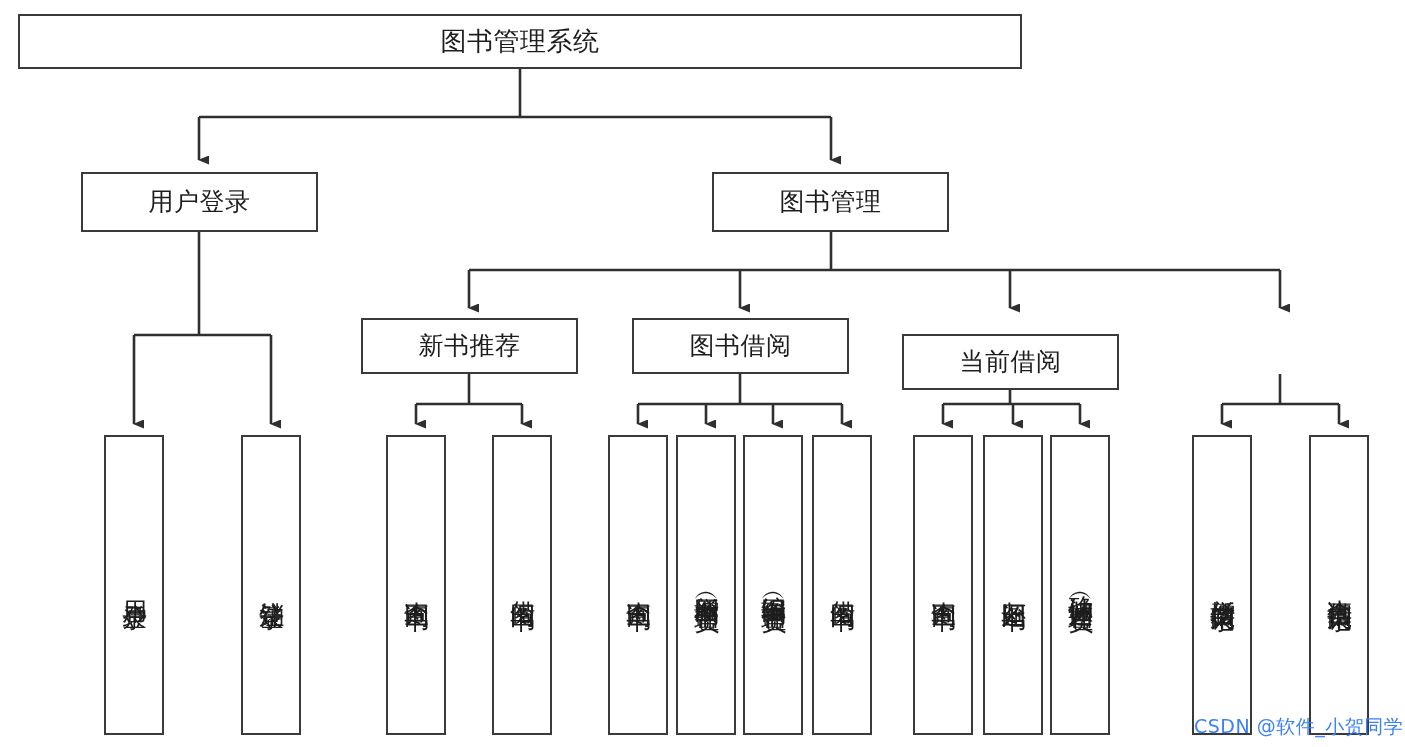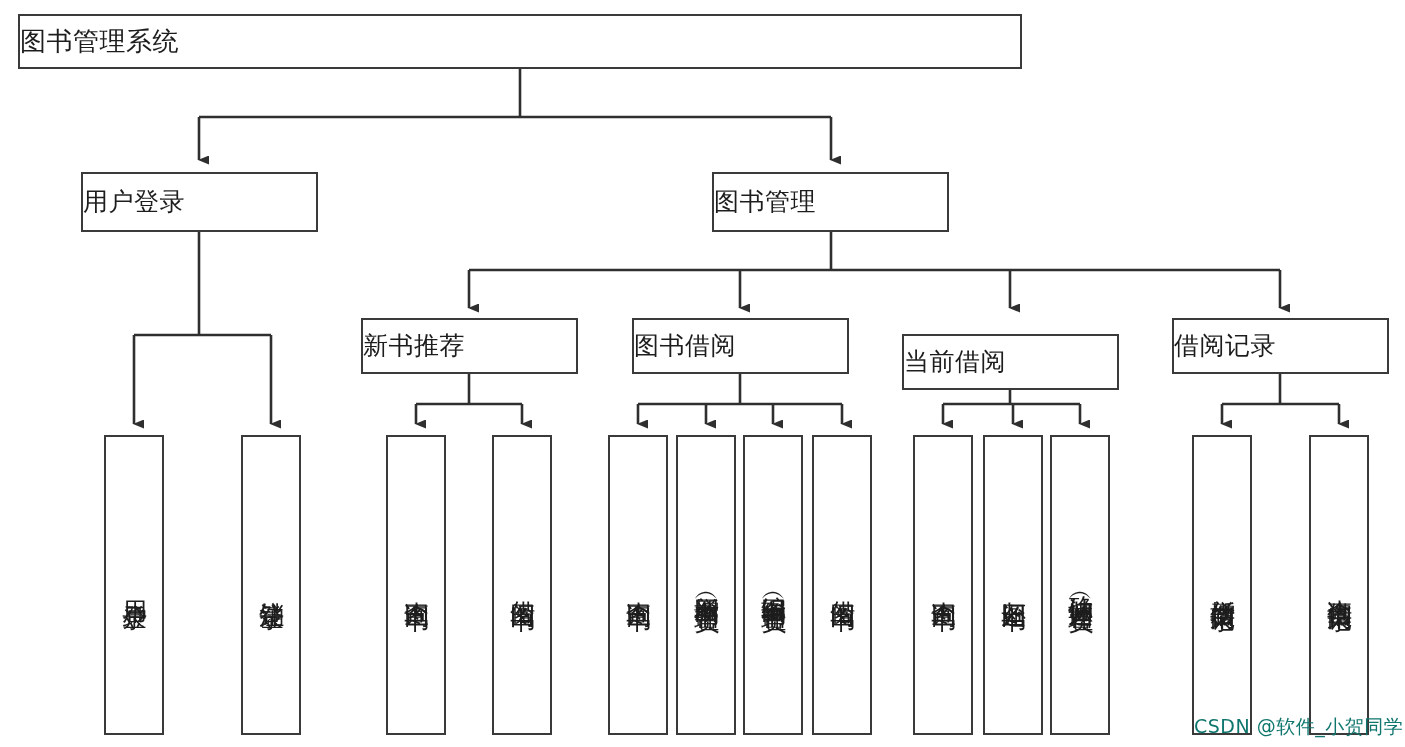--- a/index.html
+++ b/index.html
@@ -32,6 +32,7 @@
     background: #ffffff;
     display: flex;
     align-items: center;
+    justify-content: center;
     color: #1d1d1d;
   }
   .node .label {

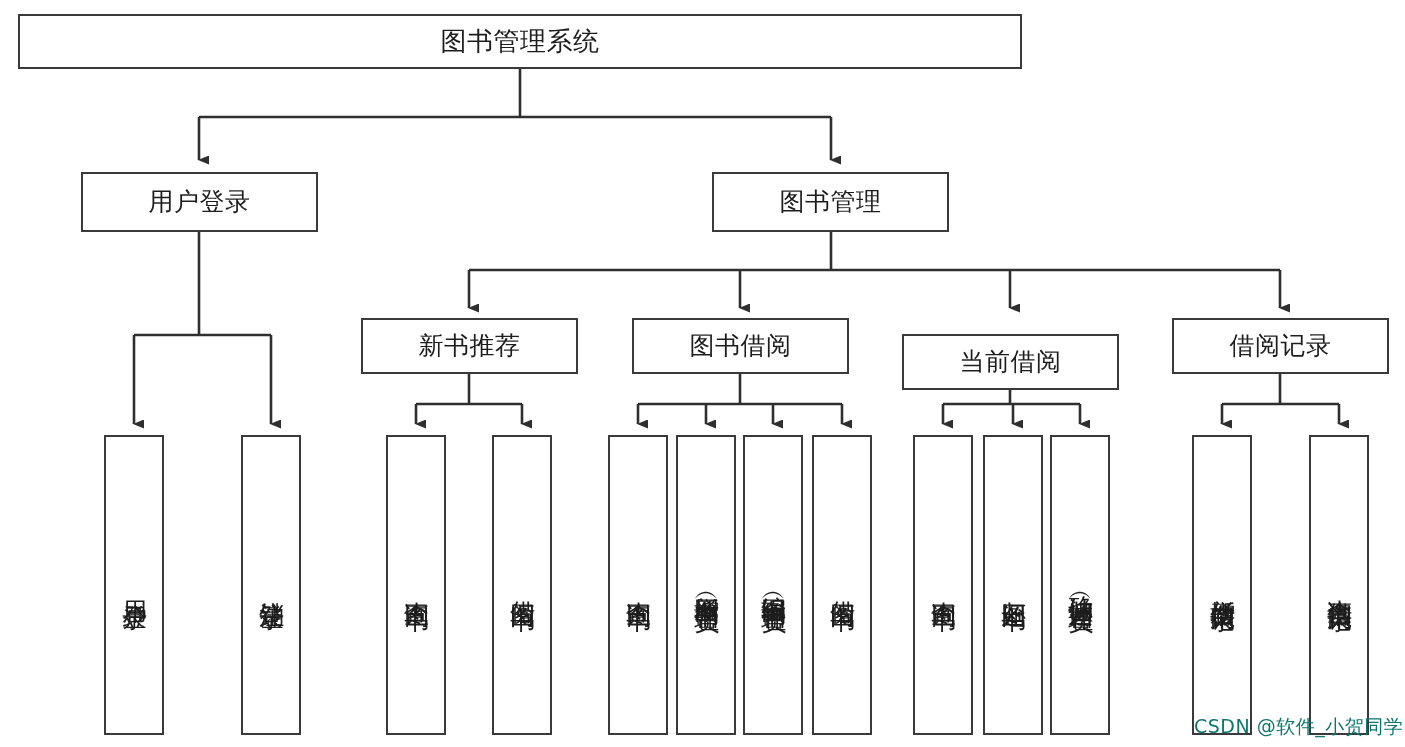--- a/index.html
+++ b/index.html
@@ -143,9 +143,6 @@
   <div class="node horiz" style="left:902px; top:334px; width:217px; height:56px;">
     <span class="label">当前借阅</span>
   </div>
-  <div class="node horiz" style="left:1172px; top:318px; width:217px; height:56px;">
-    <span class="label">借阅记录</span>
-  </div>
 
   <div class="node vert" style="left:104px; top:435px; width:60px; height:300px;">
     <span class="label">用户登录</span>

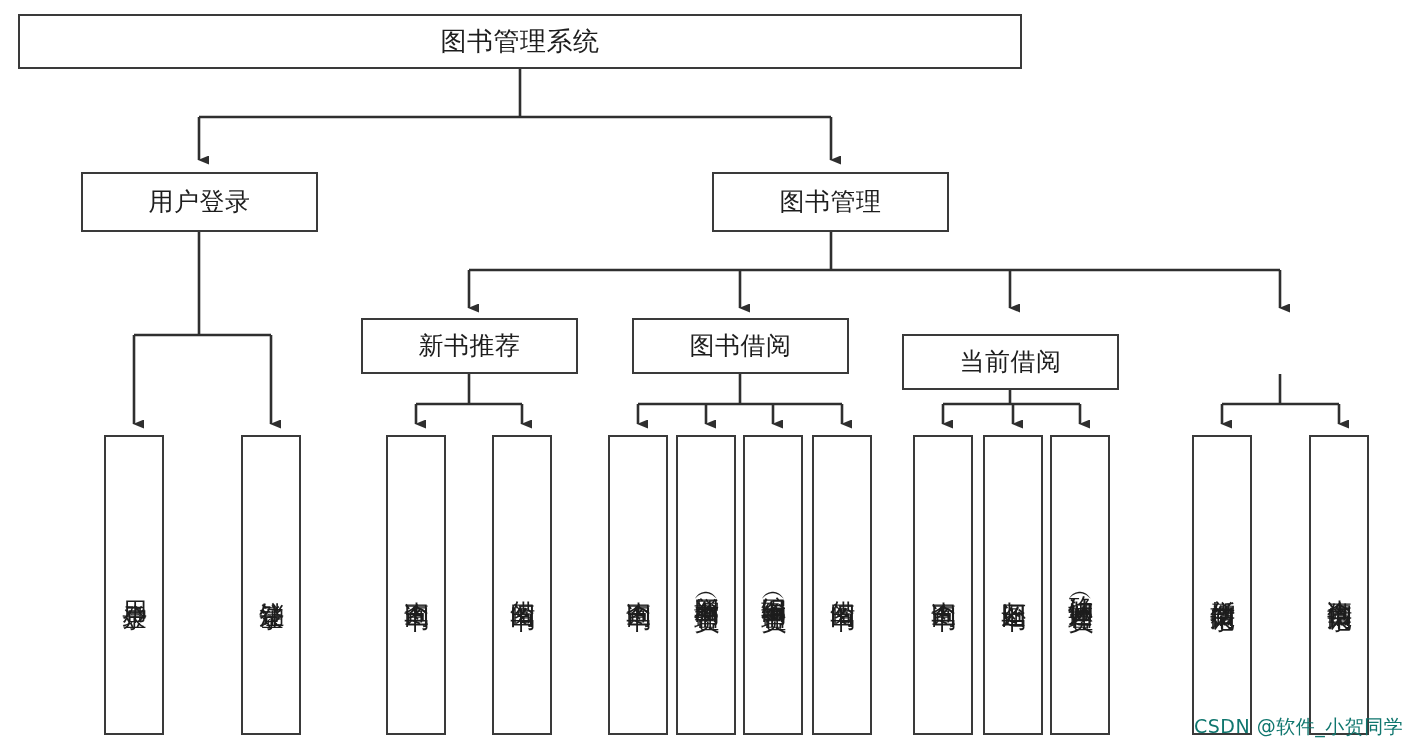--- a/index.html
+++ b/index.html
@@ -63,7 +63,7 @@
   .watermark {
     position: absolute;
     font-size: 19px;
-    color: #0f766e;
+    color: #3b82f6;
     white-space: nowrap;
     letter-spacing: 0.5px;
   }

